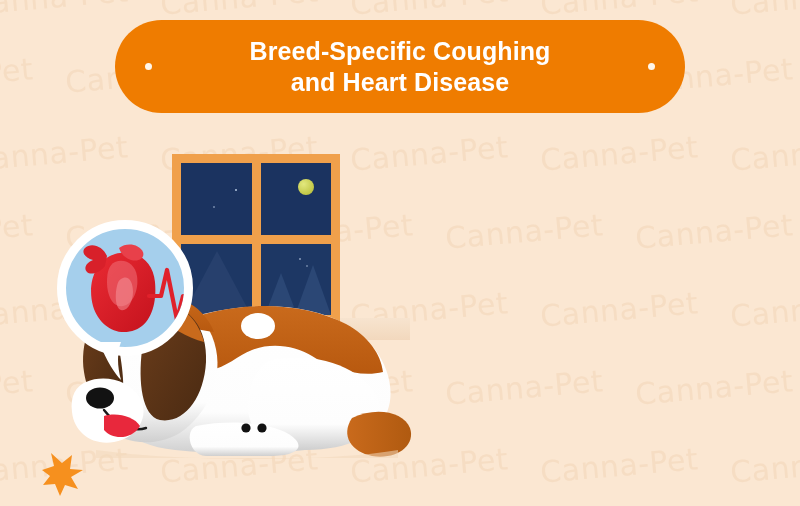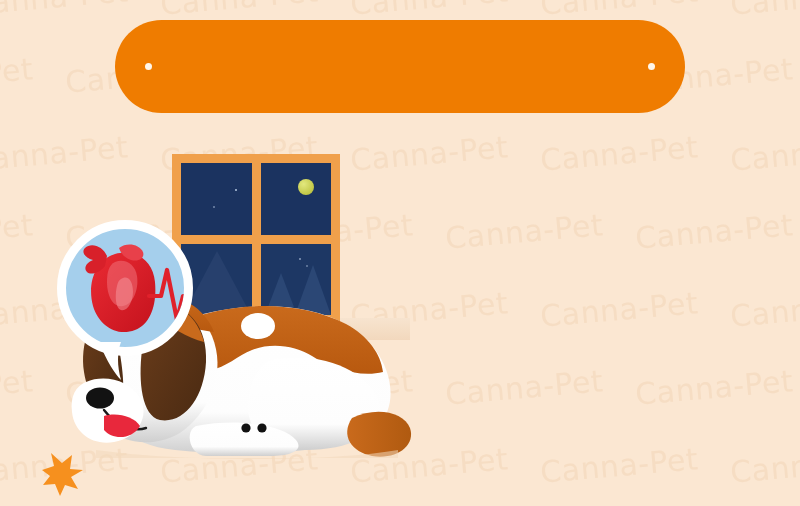--- a/index.html
+++ b/index.html
@@ -378,6 +378,8 @@
   <div class="banner">
     <span class="banner-dot left"></span>
     <span class="banner-dot right"></span>
+    <div class="banner-title">Breed-Specific Coughing
+and Heart Disease</div>
   </div>
 
   <div class="bullets">

